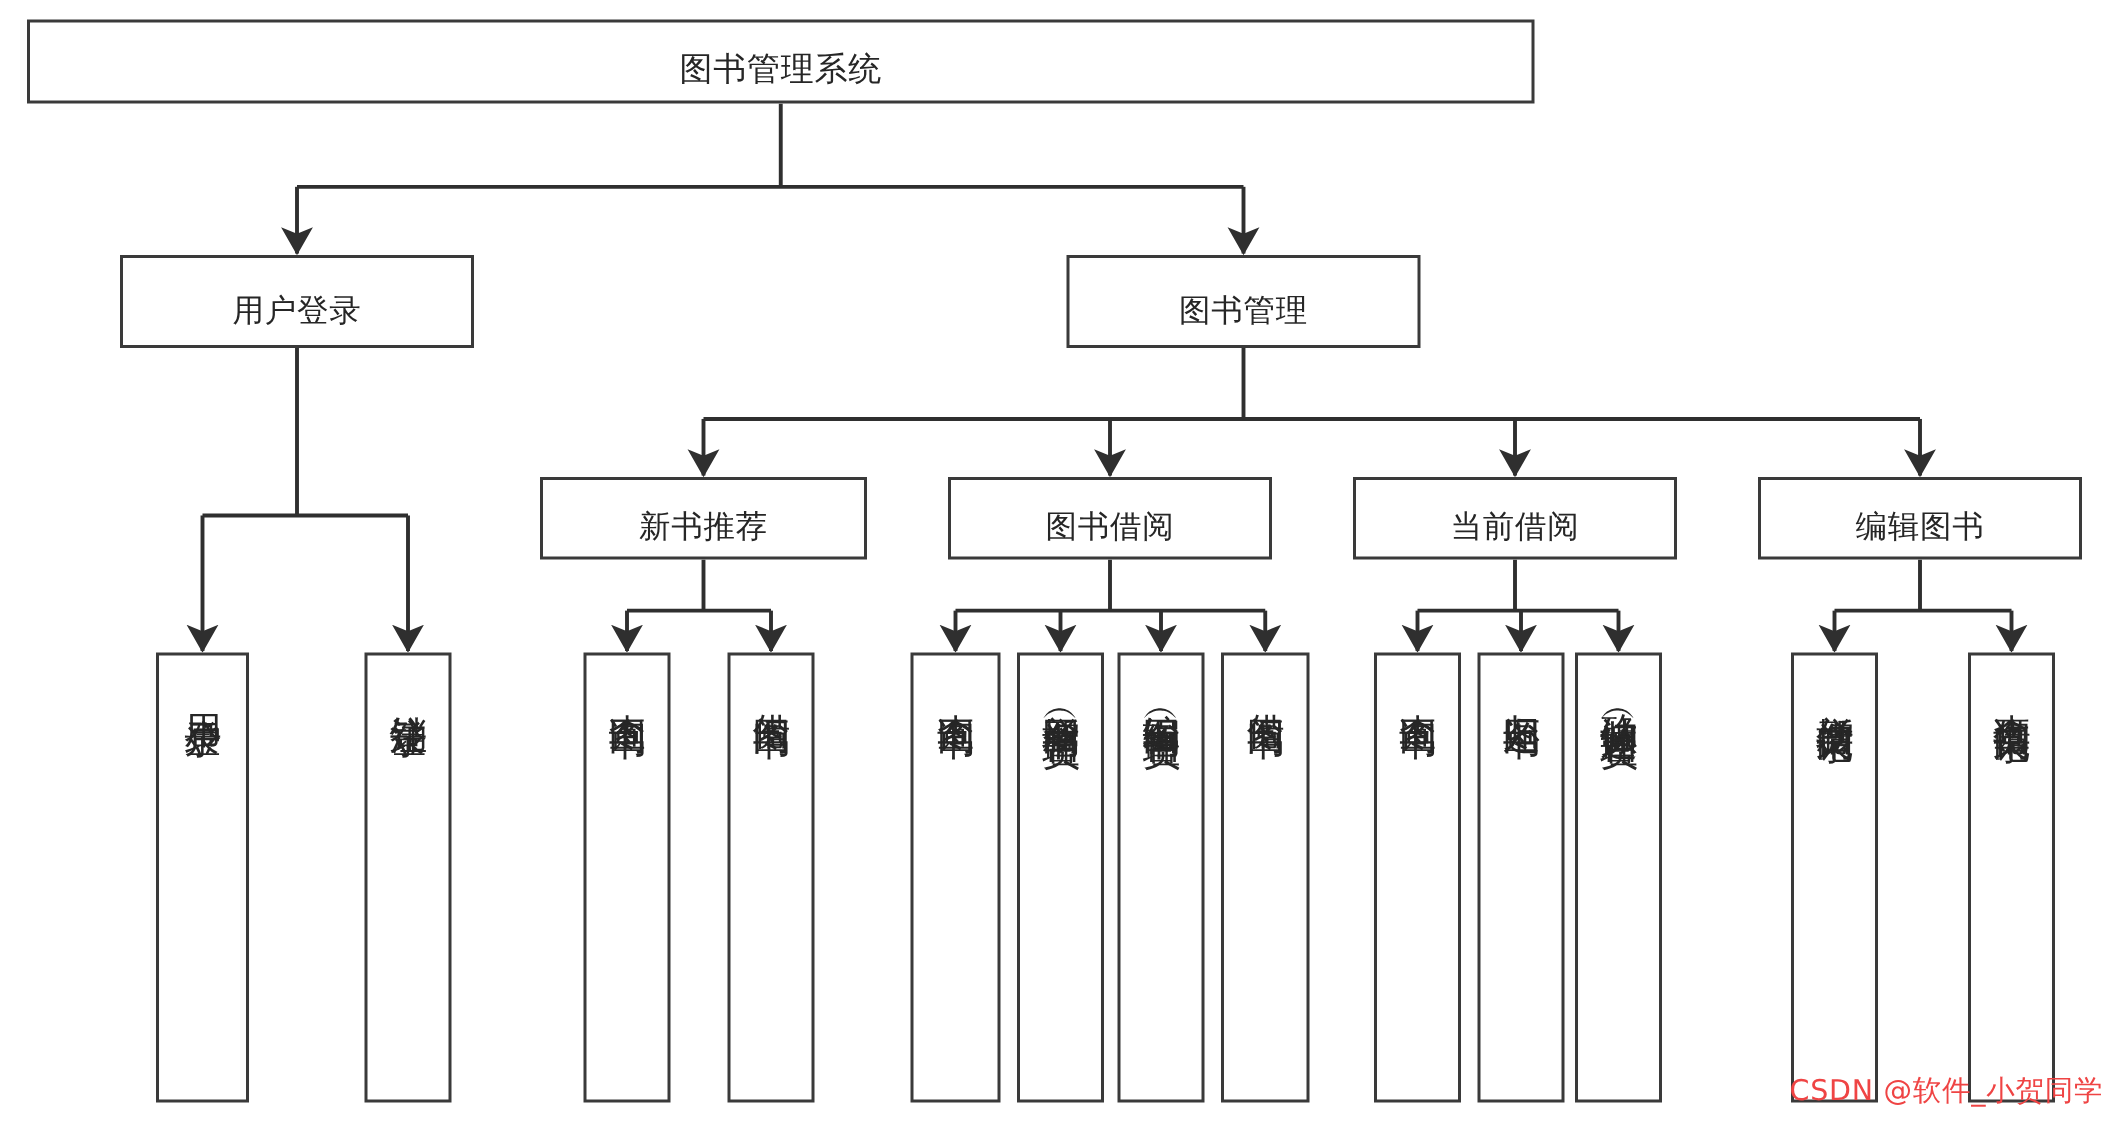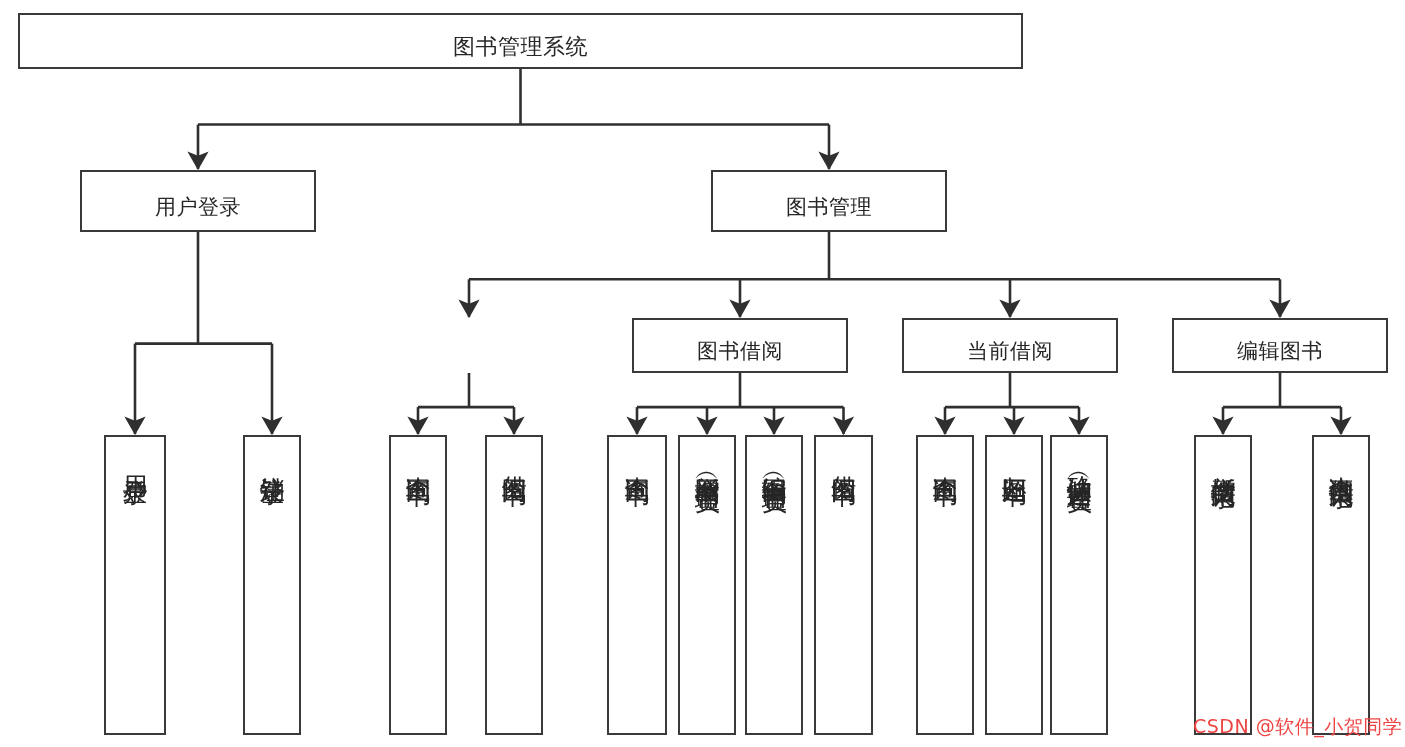--- a/index.html
+++ b/index.html
@@ -128,6 +128,9 @@
     <span class="lbl">图书管理</span>
   </div>
 
+  <div class="node horiz" style="left: 360px; top: 318px; width: 218px; height: 55px;">
+    <span class="lbl">新书推荐</span>
+  </div>
   <div class="node horiz" style="left: 632px; top: 318px; width: 216px; height: 55px;">
     <span class="lbl">图书借阅</span>
   </div>

